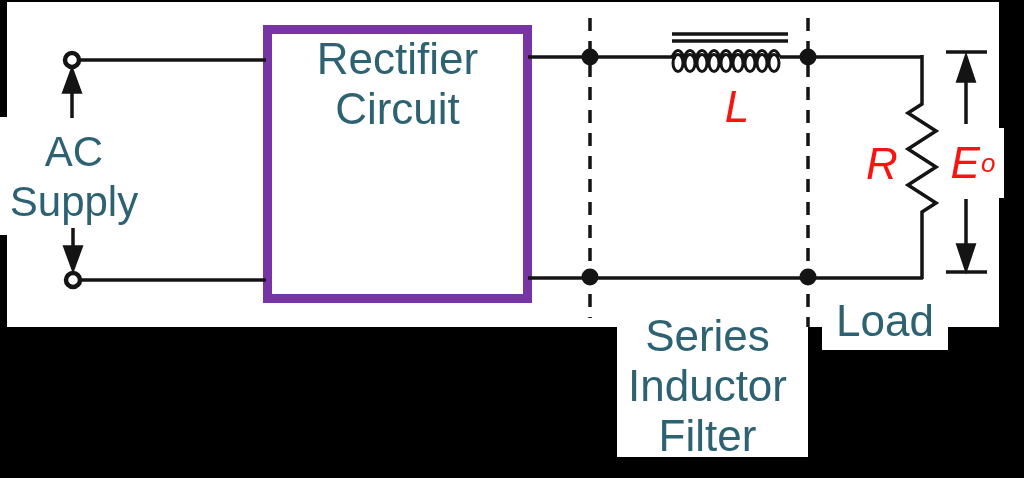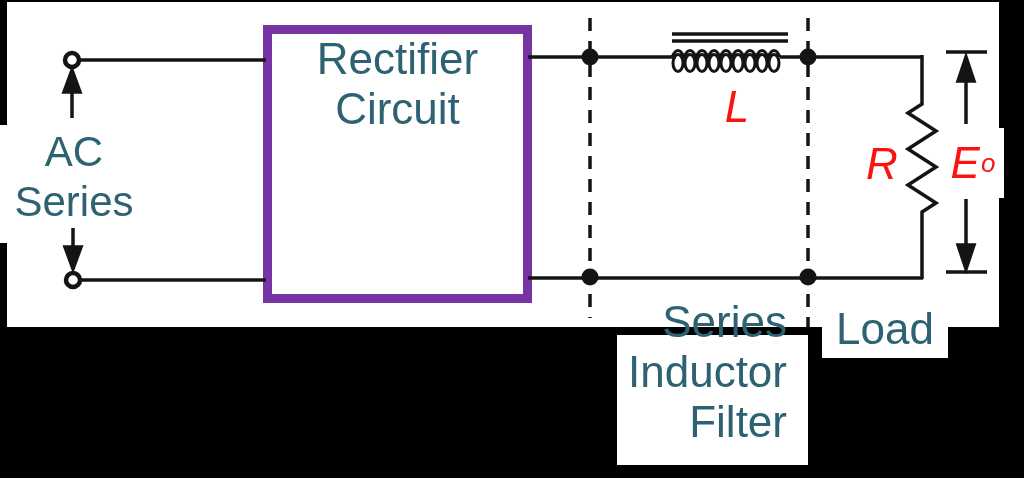--- a/index.html
+++ b/index.html
@@ -110,7 +110,7 @@
   </svg>
 
   <div class="abs lbl ac-lbl">AC
-Series</div>
+Supply</div>
   <div class="abs lbl series-lbl">Series
 Inductor
 Filter</div>

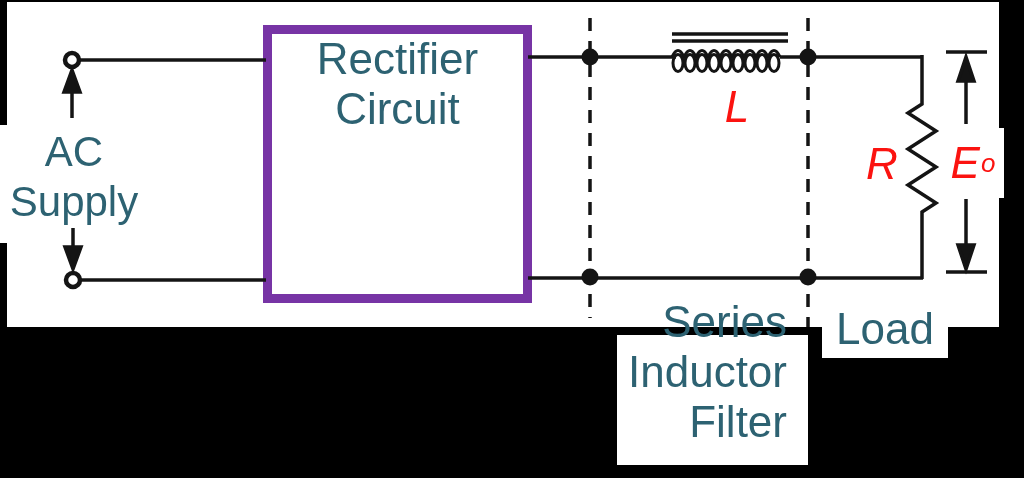--- a/index.html
+++ b/index.html
@@ -23,7 +23,7 @@
   .abs{position:absolute;z-index:3;}
   .ac-lbl{left:4px;top:127px;width:140px;text-align:center;font-size:42px;}
   .rect-lbl{text-align:center;}
-  .series-lbl{left:628px;top:297px;text-align:right;}
+  .series-lbl{left:628px;top:311px;text-align:center;}
   .load-lbl{font-size:44px;}
   .sym{color:var(--red);font-style:italic;font-size:44px;line-height:46px;}
   .l-sym{left:710px;top:84px;width:54px;text-align:center;}

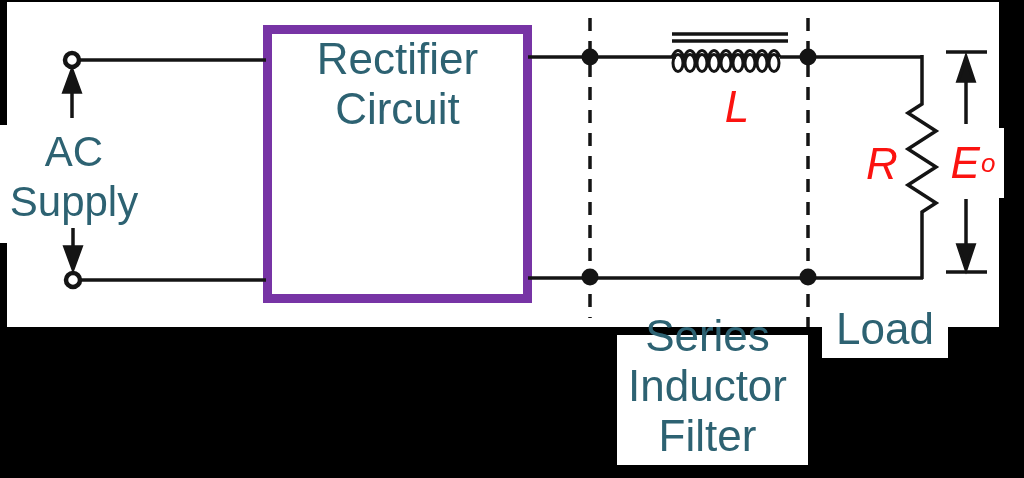--- a/index.html
+++ b/index.html
@@ -10,7 +10,7 @@
   .stage{position:relative;width:1024px;height:478px;background:var(--page-bg);
          overflow:hidden;font-family:"Liberation Sans",sans-serif;}
   .canvas{position:absolute;left:7px;top:2px;width:992px;height:325px;background:var(--canvas-bg);z-index:0;}
-  .wbox{position:absolute;background:var(--canvas-bg);margin-top:8px;}
+  .wbox{position:absolute;background:var(--canvas-bg);}
   .ac-box{left:0;top:117px;width:118px;height:118px;z-index:1;}
   .series-box{left:617px;top:327px;width:191px;height:130px;z-index:1;}
   .load-box{left:822px;top:292px;width:126px;height:58px;z-index:1;

